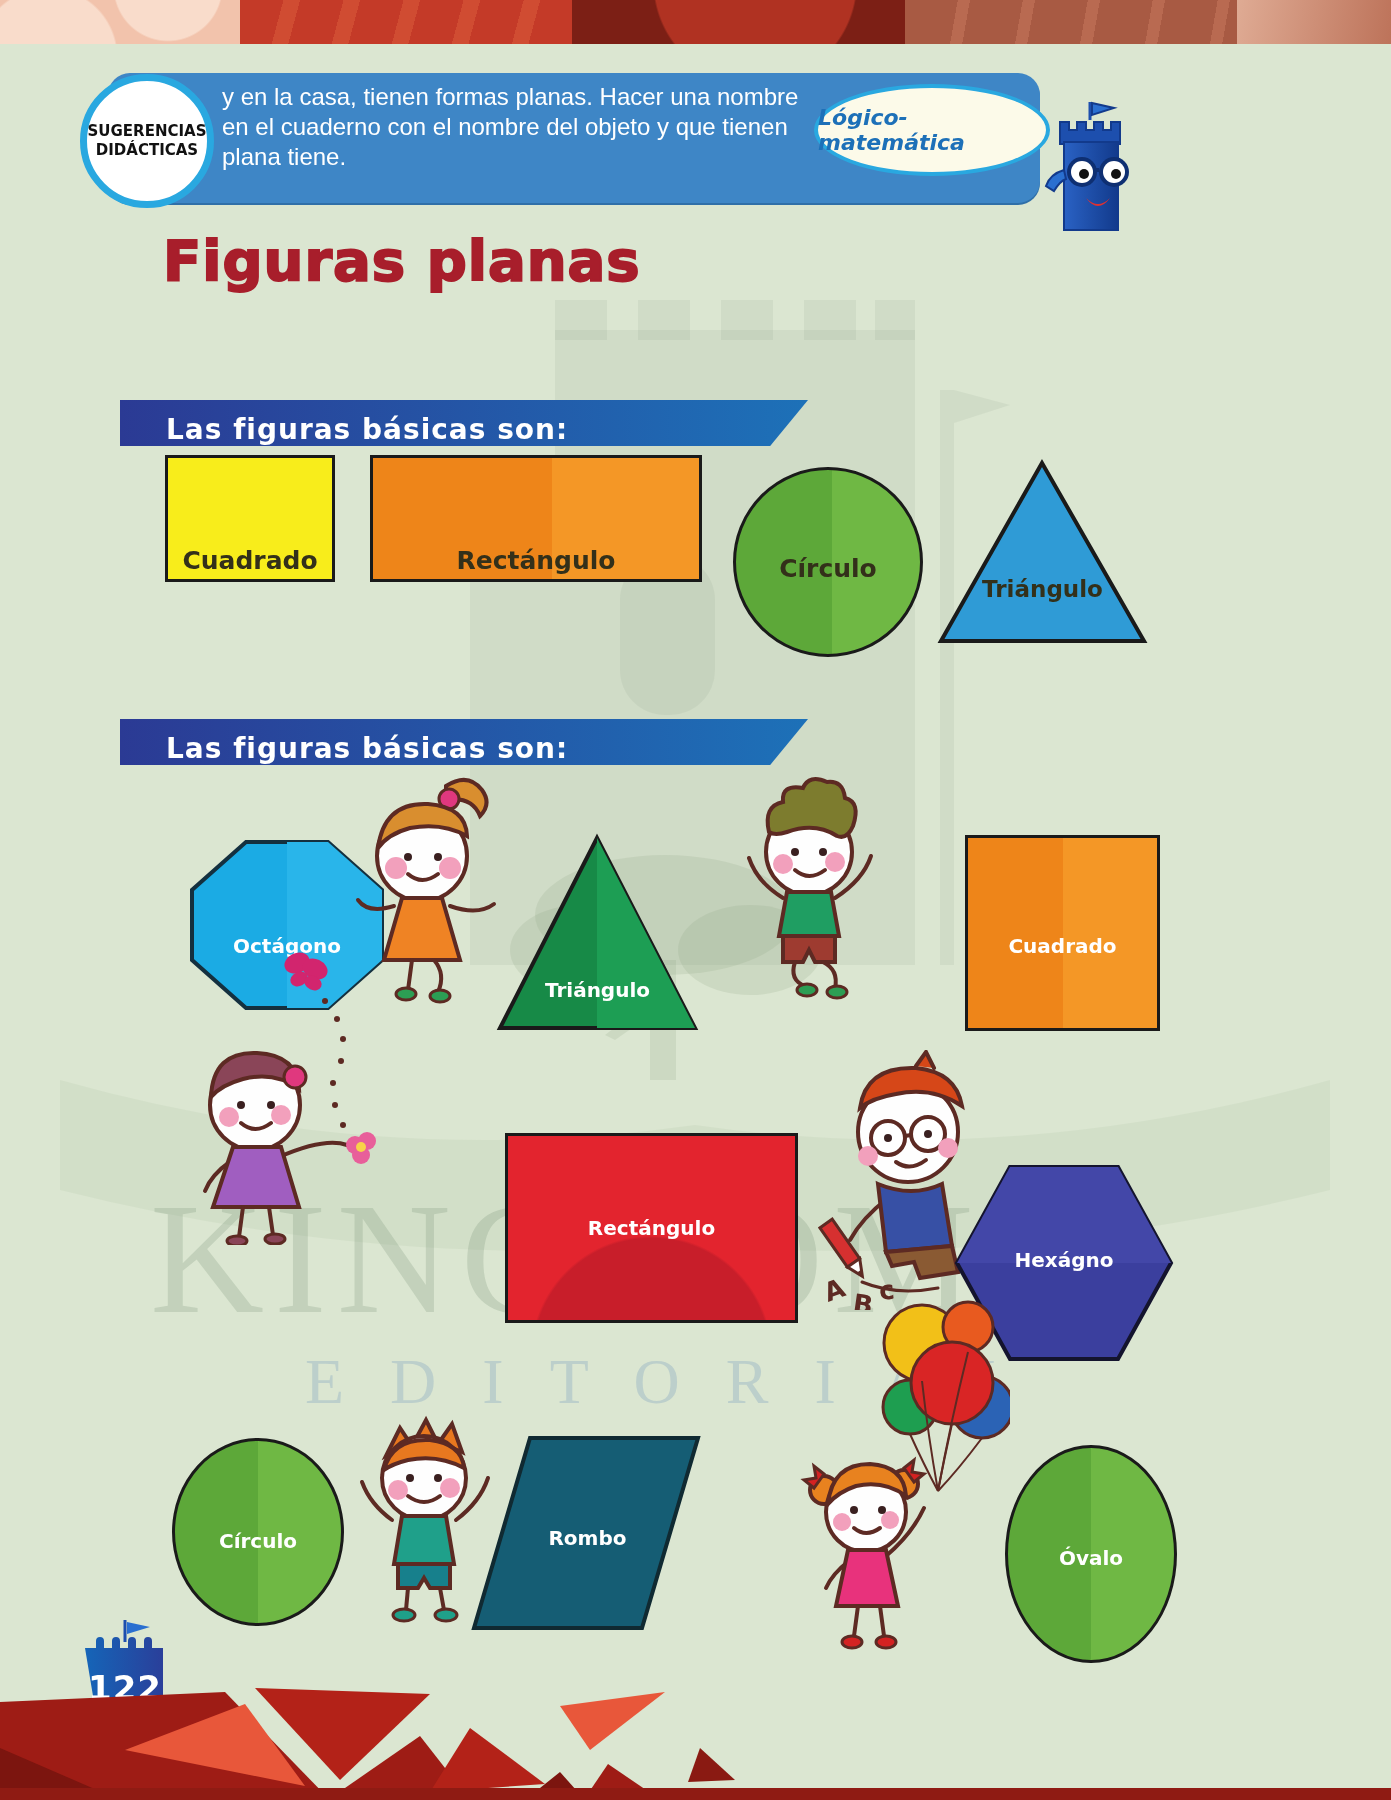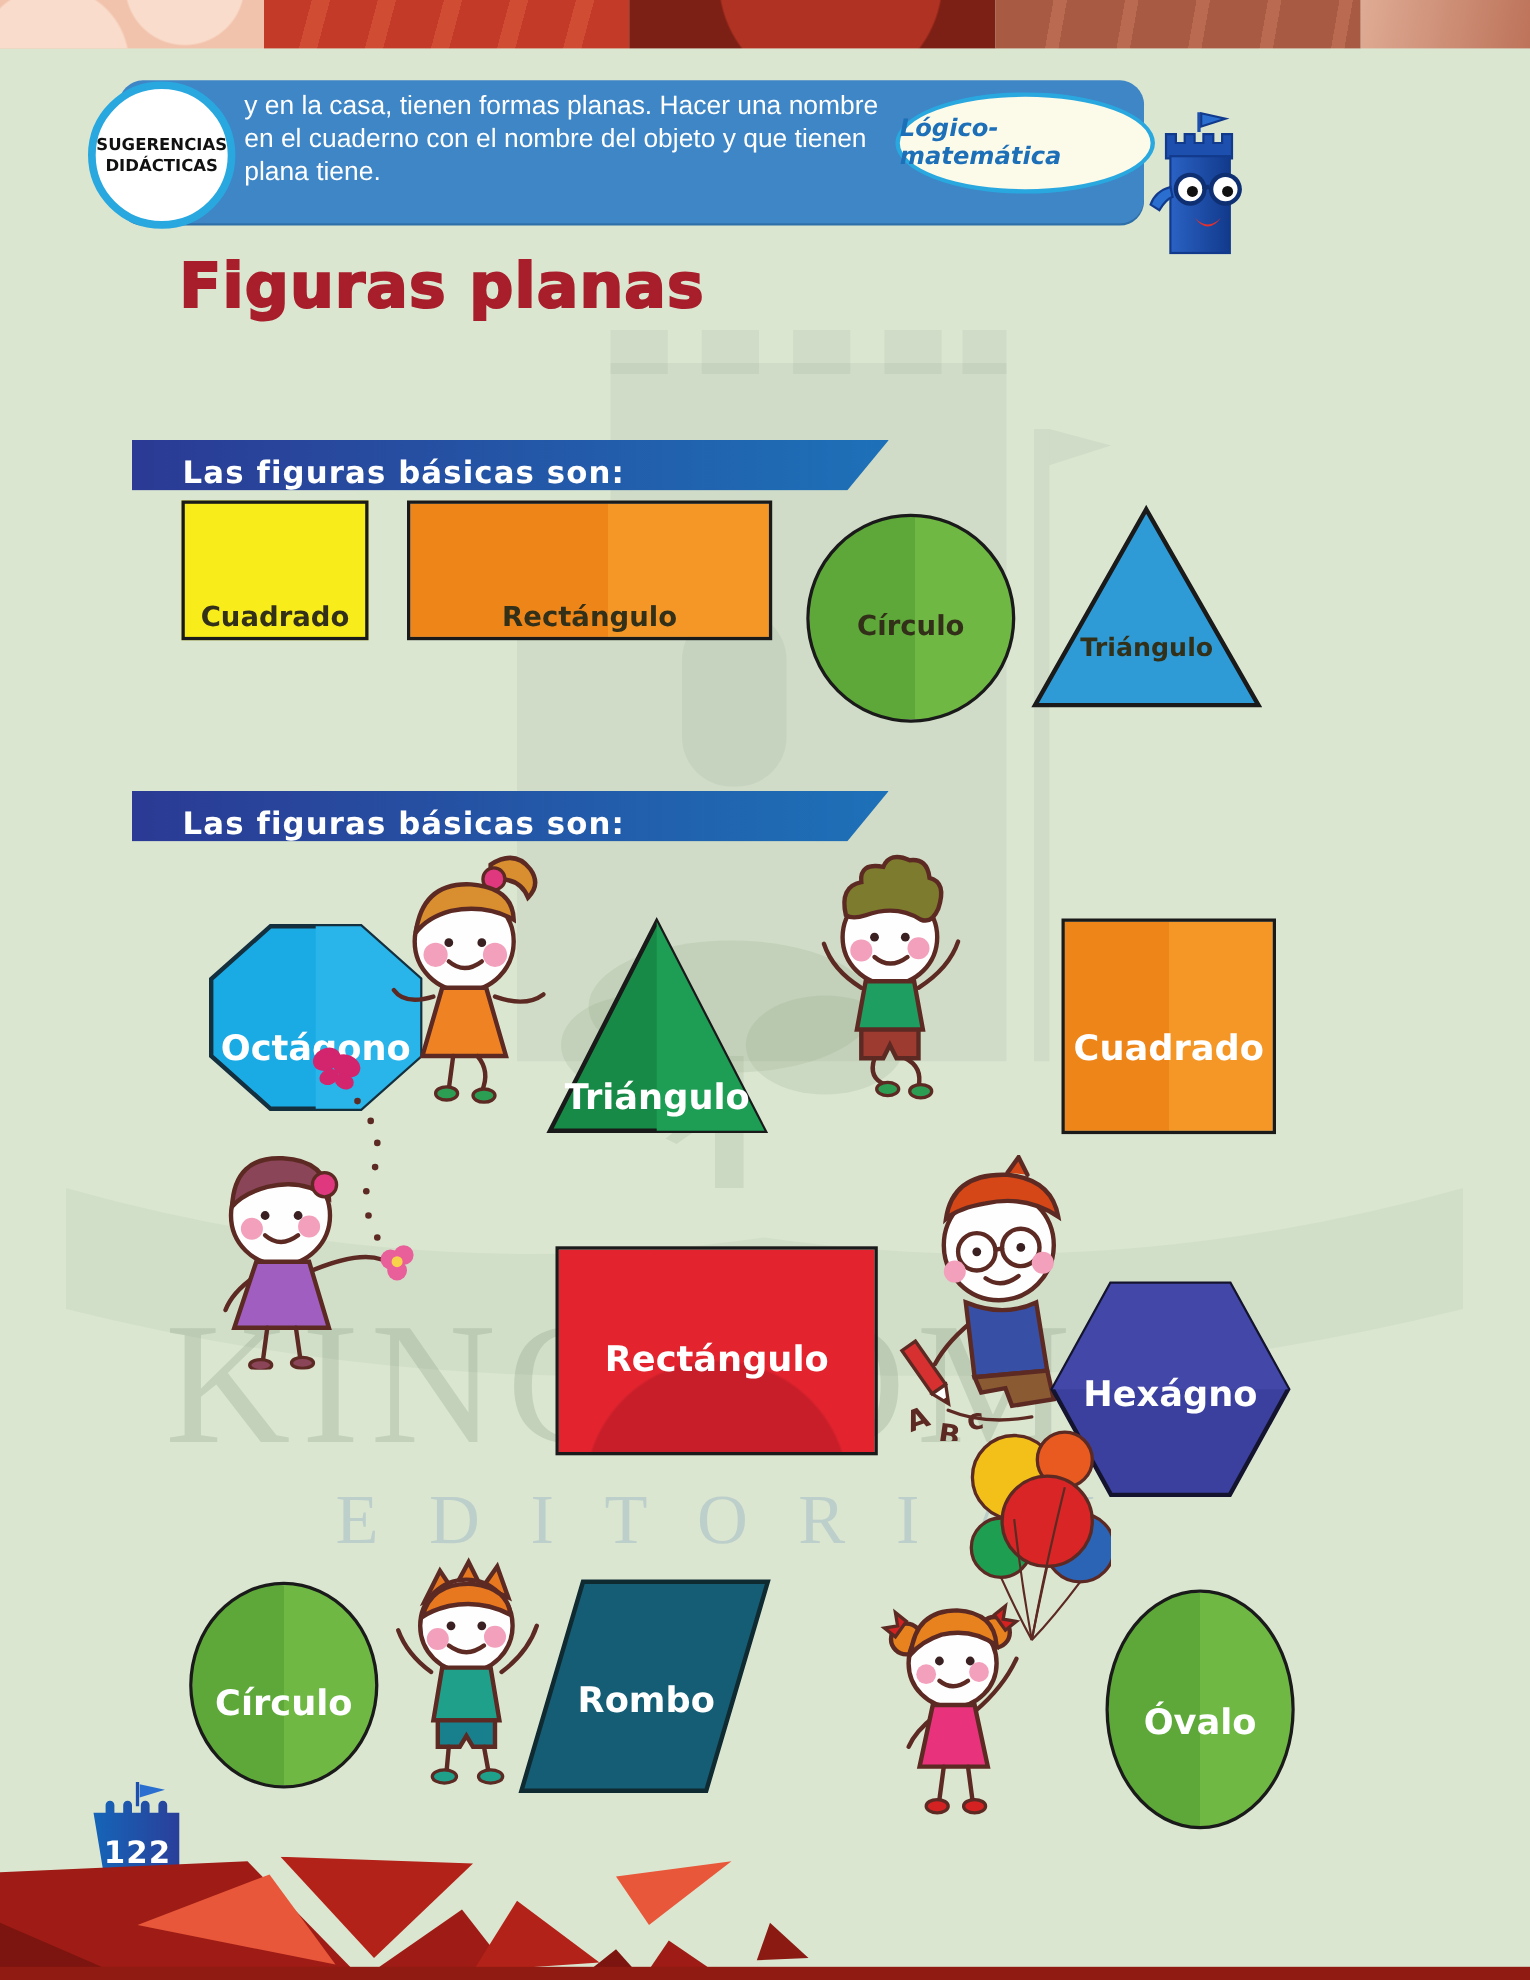--- a/index.html
+++ b/index.html
@@ -43,7 +43,7 @@
 
   
   .shape{position:absolute;box-sizing:border-box;}
-  .shape-label{position:absolute;left:0;width:100%;text-align:center;font-weight:bold;font-size:32px;color:#ffffff;}
+  .shape-label{position:absolute;left:0;width:100%;text-align:center;font-weight:bold;font-size:20px;color:#ffffff;}
   .shape-label.dark{color:#33301a;font-size:25px;}
   .sq1{left:165px;top:455px;width:170px;height:127px;background:#f8ed1b;border:3px solid #1a1a1a;}
   .rc1{left:370px;top:455px;width:332px;height:127px;background:linear-gradient(90deg,#ee8519 0 55%,#f49726 55%);border:3px solid #1a1a1a;}

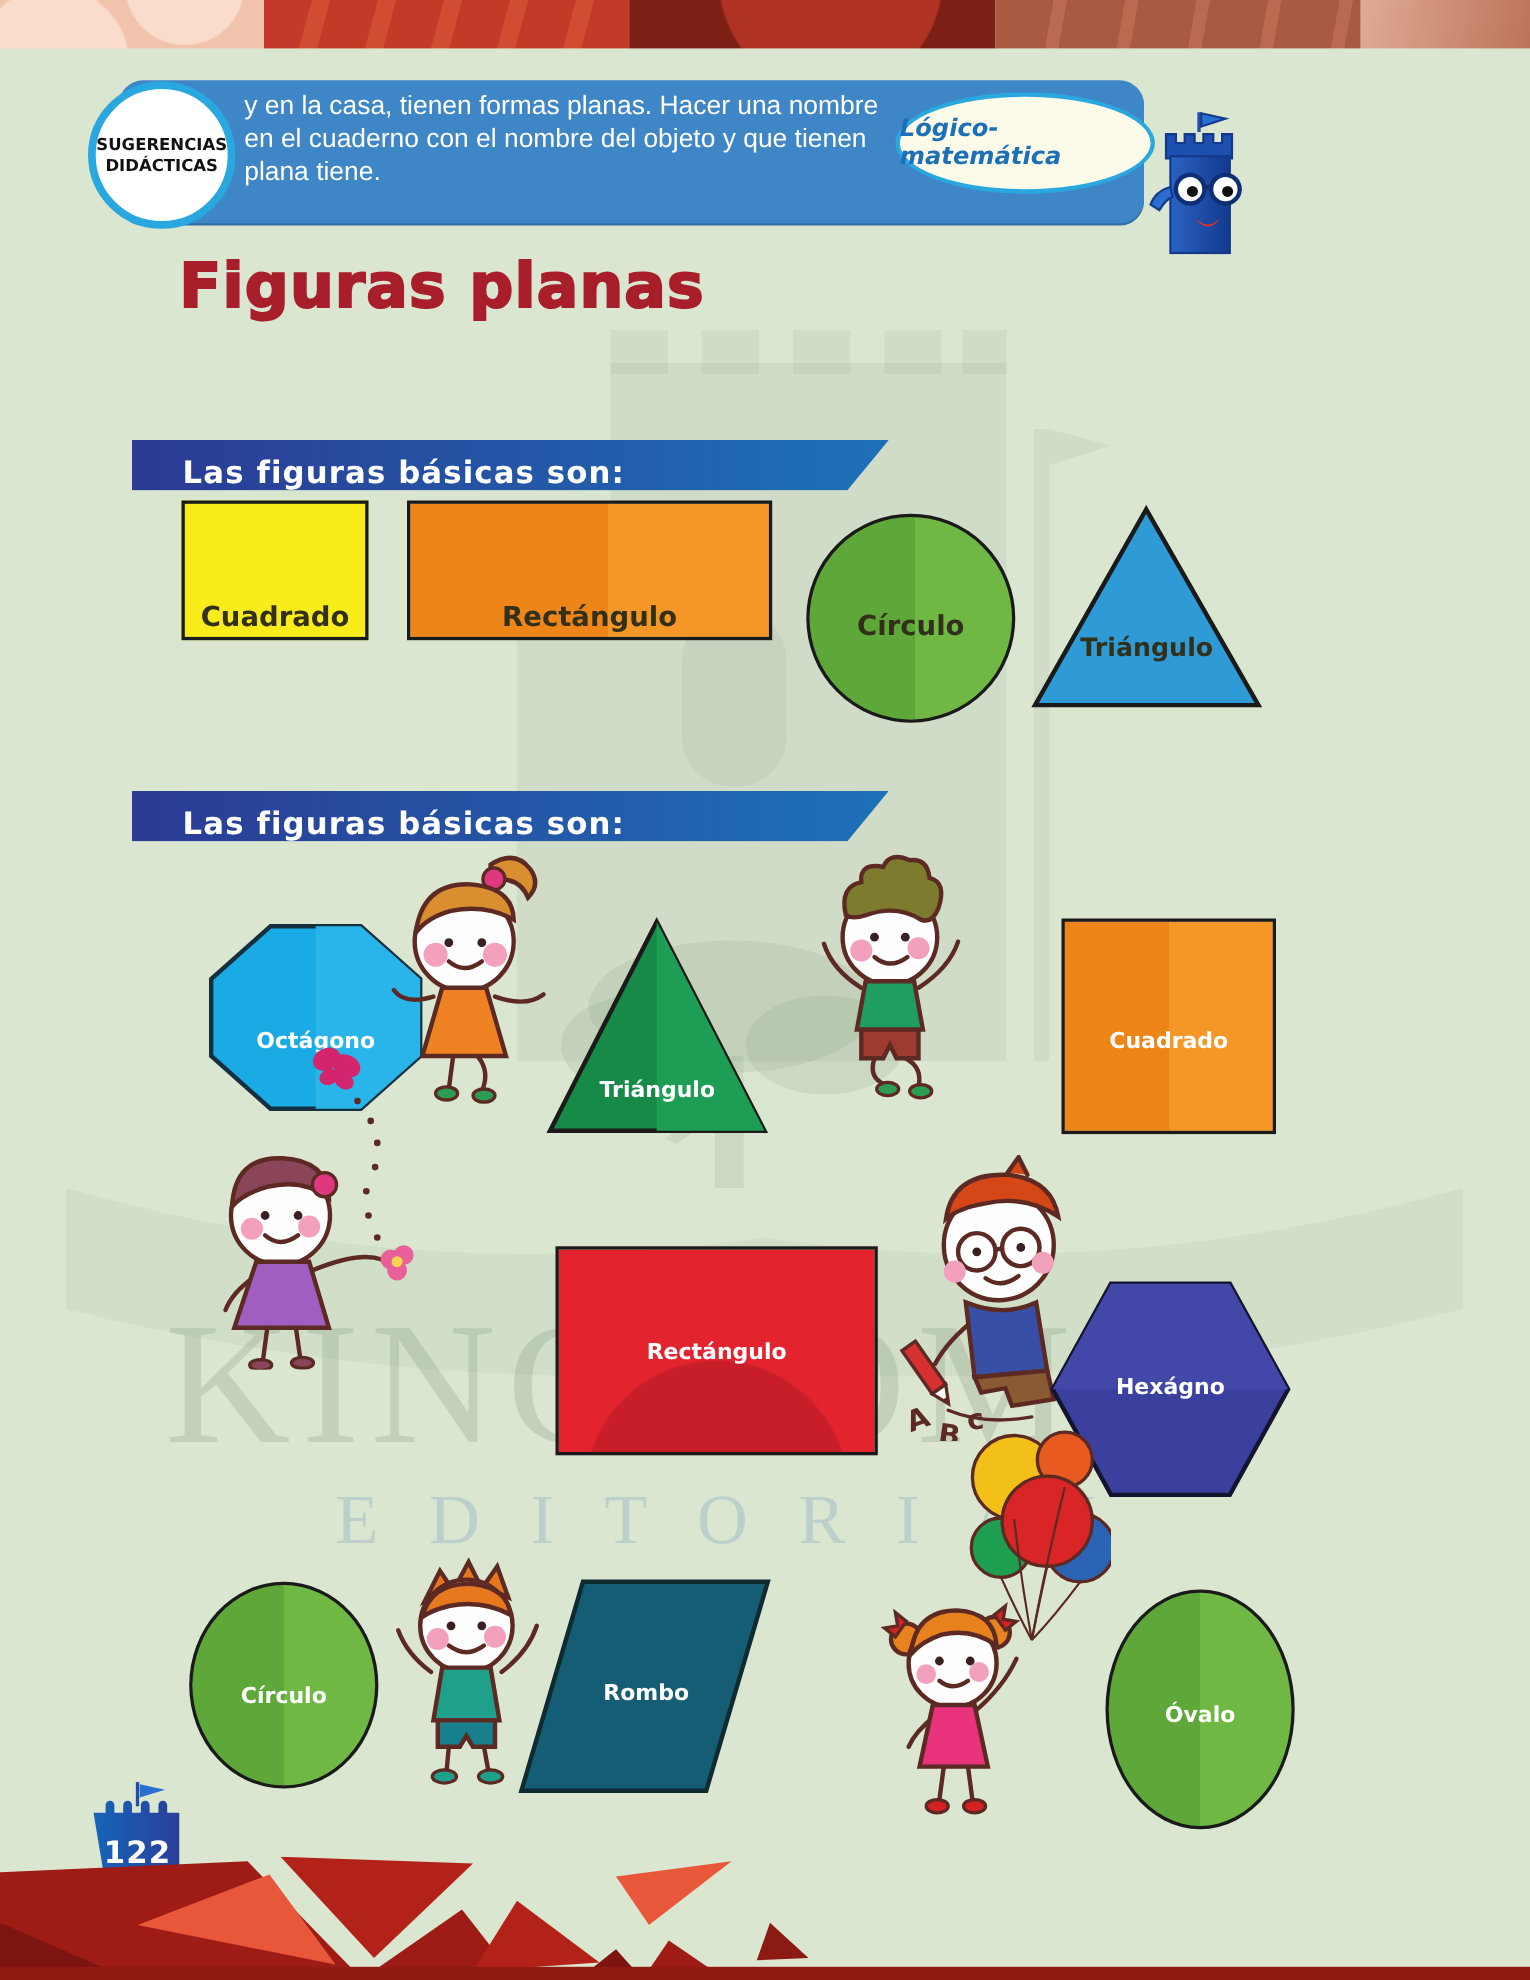--- a/index.html
+++ b/index.html
@@ -62,7 +62,7 @@
 
   
   .page-badge{position:absolute;left:82px;top:1620px;}
-  .page-num{position:absolute;left:0;top:48px;width:86px;text-align:center;color:#ffffff;font-weight:bold;font-size:28px;letter-spacing:1px;}
+  .page-num{position:absolute;left:0;top:48px;width:86px;text-align:center;color:#ffffff;font-weight:bold;font-size:34px;letter-spacing:1px;}
   .shards{position:absolute;left:0;top:1688px;}
   .bottomstrip{position:absolute;left:0;top:1788px;width:1391px;height:12px;background:#8f1b13;}
 </style>

